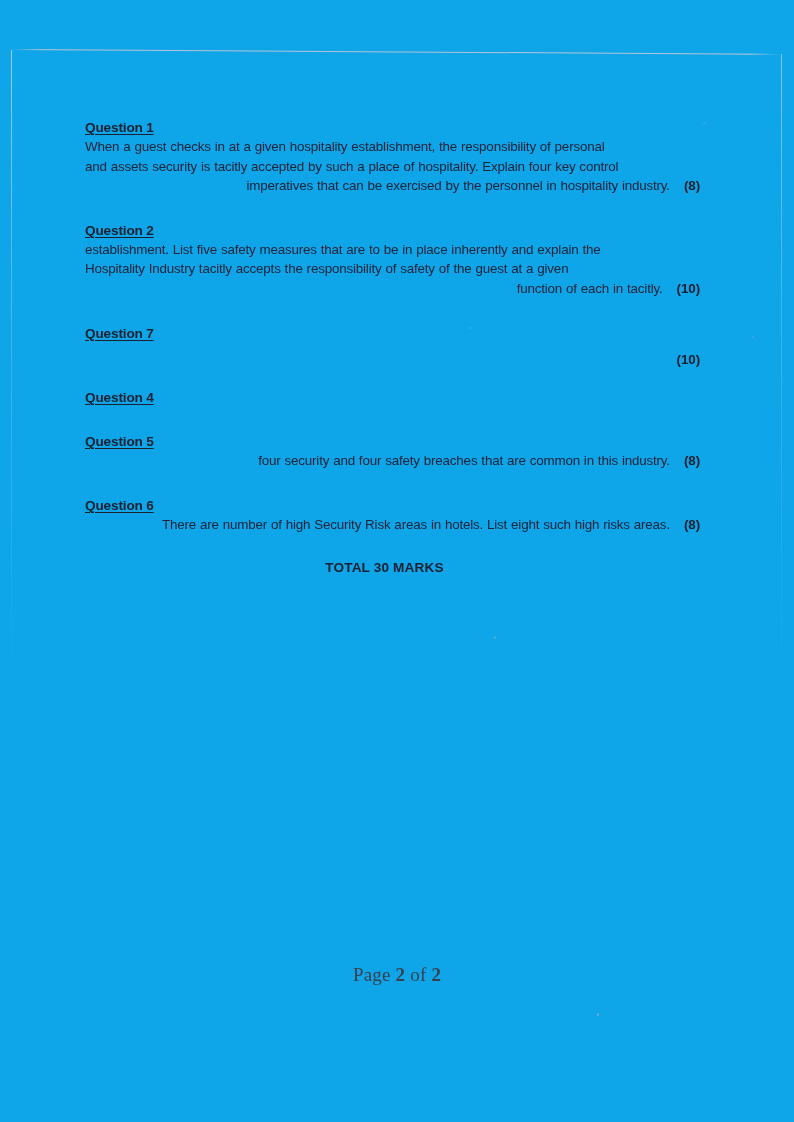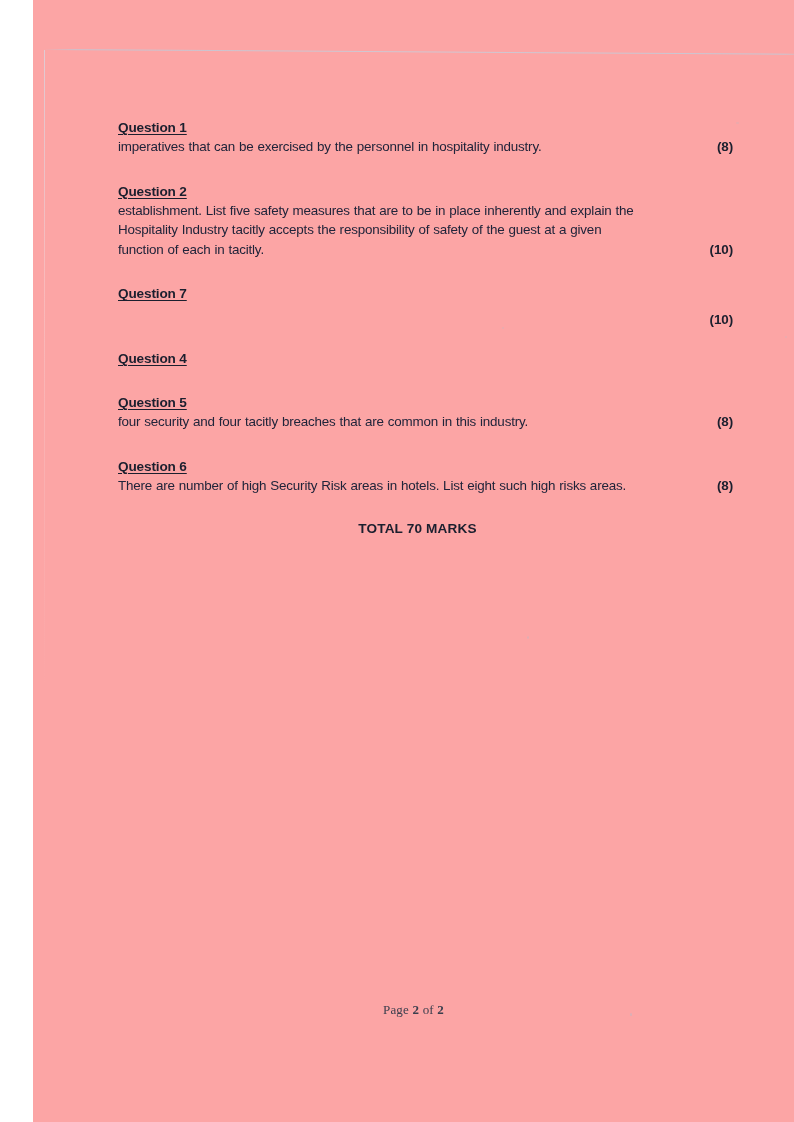--- a/index.html
+++ b/index.html
@@ -21,8 +21,7 @@
   .page {
     position: absolute;
     inset: 0;
-    background: #fca5a5;
-    margin-left: 33px;
+    background: #0ea5e9;
   }
 
   

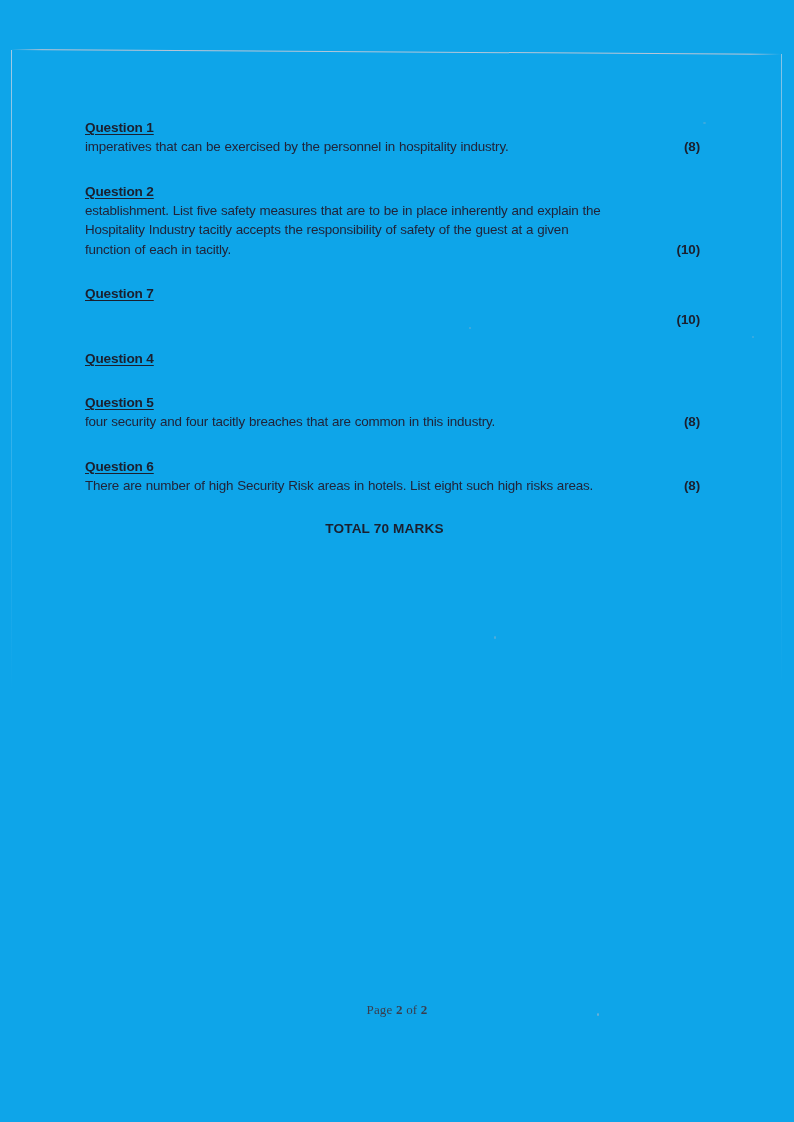--- a/index.html
+++ b/index.html
@@ -182,6 +182,7 @@
     <div class="question-block">
       <div class="q-heading">Question 1</div>
       <div class="q-body">
+        <p>When a guest checks in at a given hospitality establishment, the responsibility of personal</p>
         <div class="last-line">
           <span class="txt">imperatives that can be exercised by the personnel in hospitality industry.</span>
           <span class="marks">(8)</span>

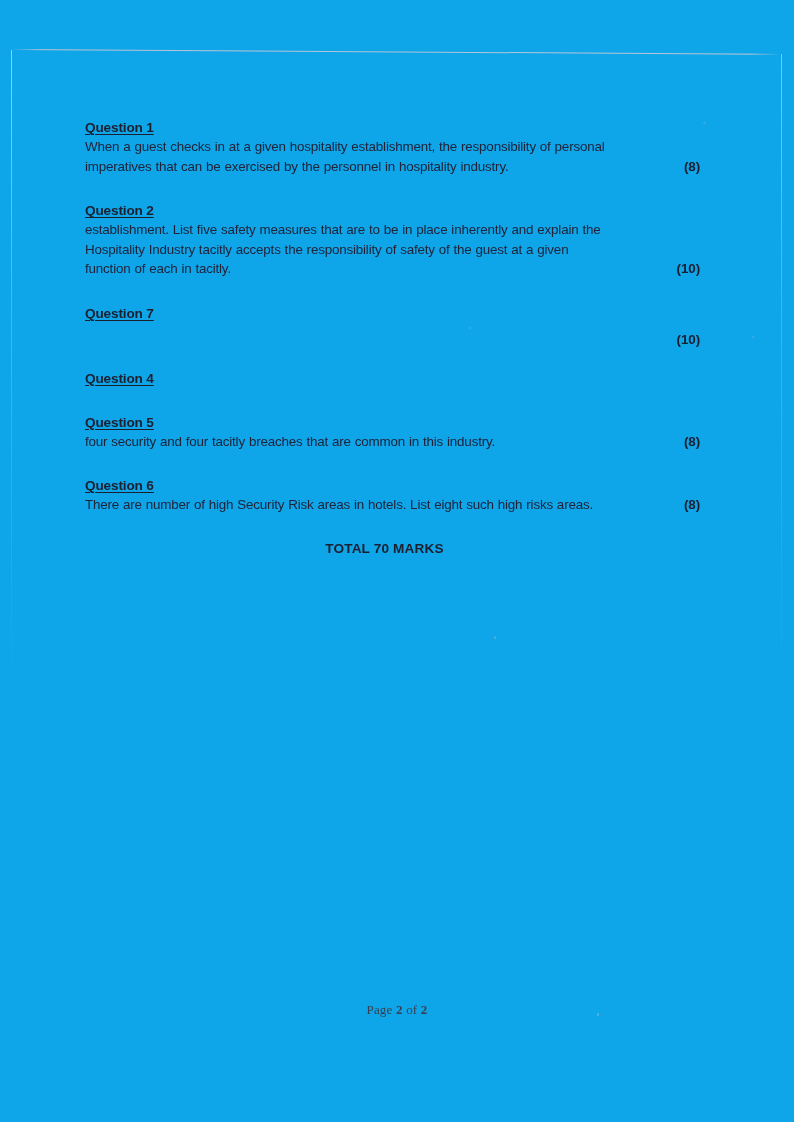--- a/index.html
+++ b/index.html
@@ -183,6 +183,7 @@
       <div class="q-heading">Question 1</div>
       <div class="q-body">
         <p>When a guest checks in at a given hospitality establishment, the responsibility of personal</p>
+        <p>and assets security is tacitly accepted by such a place of hospitality. Explain four key control</p>
         <div class="last-line">
           <span class="txt">imperatives that can be exercised by the personnel in hospitality industry.</span>
           <span class="marks">(8)</span>

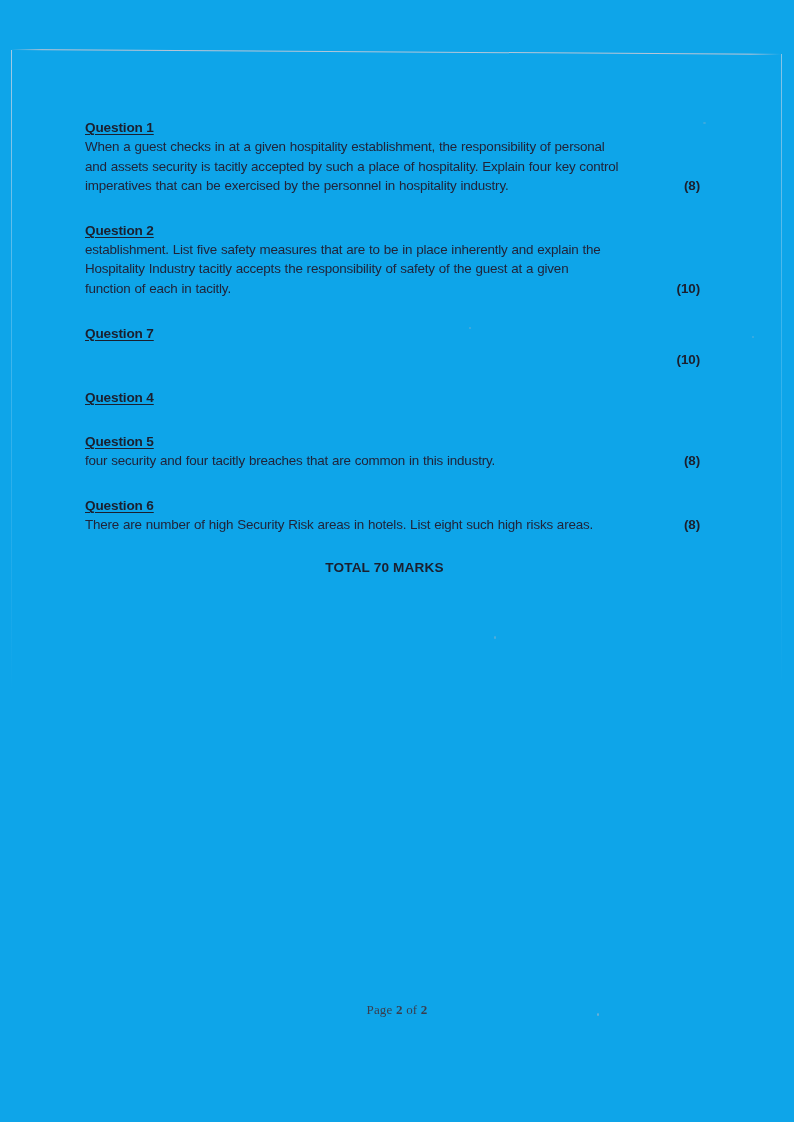--- a/index.html
+++ b/index.html
@@ -105,7 +105,7 @@
   
   .last-line {
     display: flex;
-    justify-content: space-between;
+    justify-content: flex-end;
     align-items: baseline;
     width: 100%;
   }

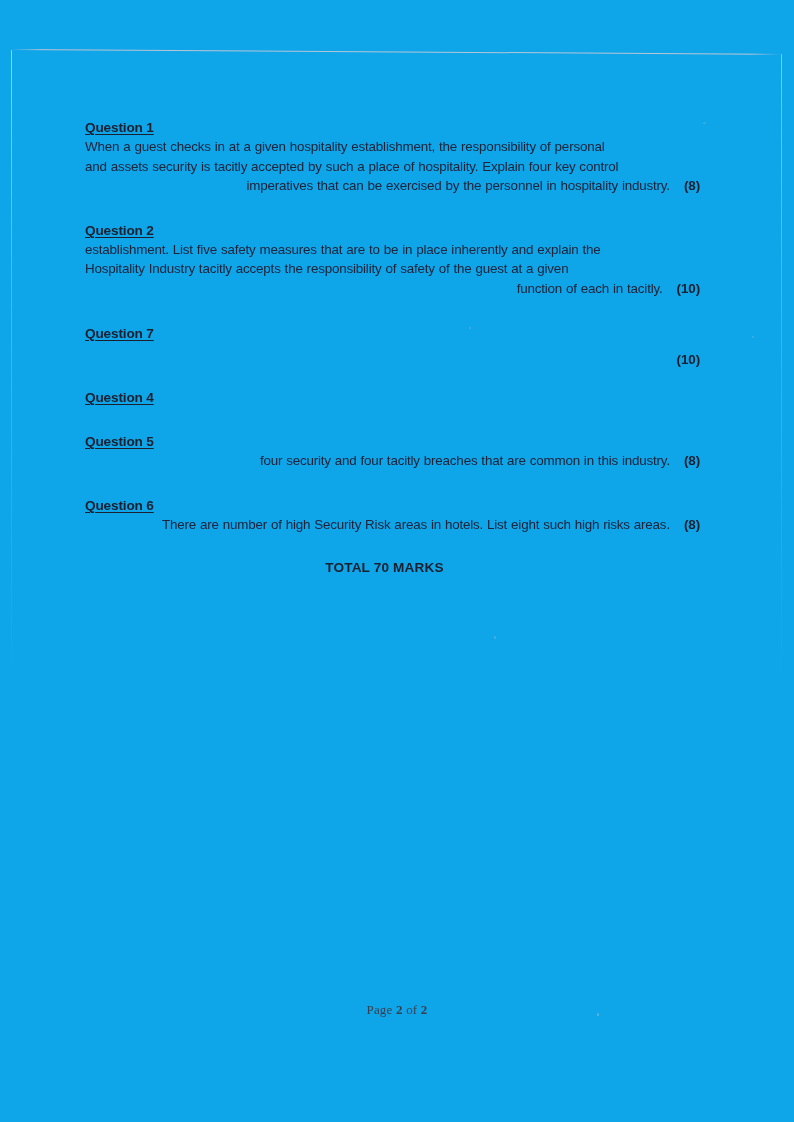--- a/index.html
+++ b/index.html
@@ -228,7 +228,7 @@
       <div class="q-heading">Question 5</div>
       <div class="q-body">
         <div class="last-line">
-          <span class="txt">four security and four tacitly breaches that are common in this industry.</span>
+          <span class="txt">four security and four safety breaches that are common in this industry.</span>
           <span class="marks">(8)</span>
         </div>
       </div>

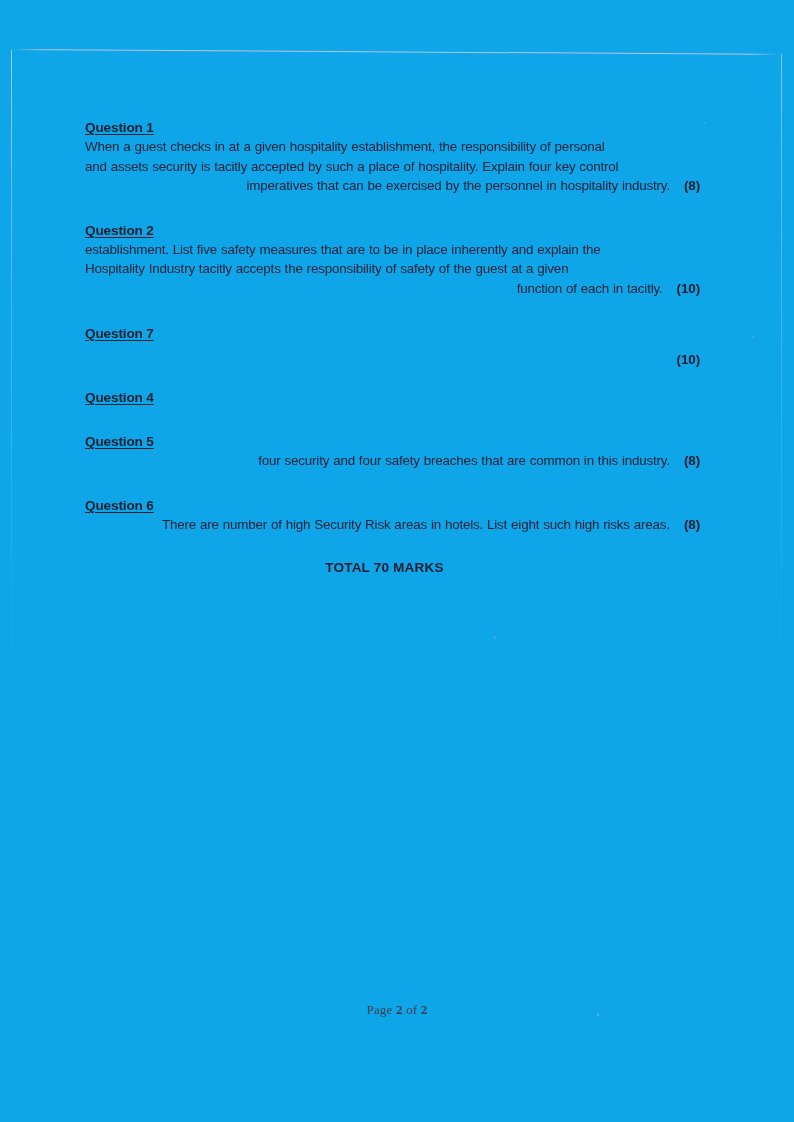--- a/index.html
+++ b/index.html
@@ -246,7 +246,7 @@
       </div>
     </div>
 
-    <div class="total-marks">TOTAL 70 MARKS</div>
+    <div class="total-marks">TOTAL 30 MARKS</div>
 
   </div>
 

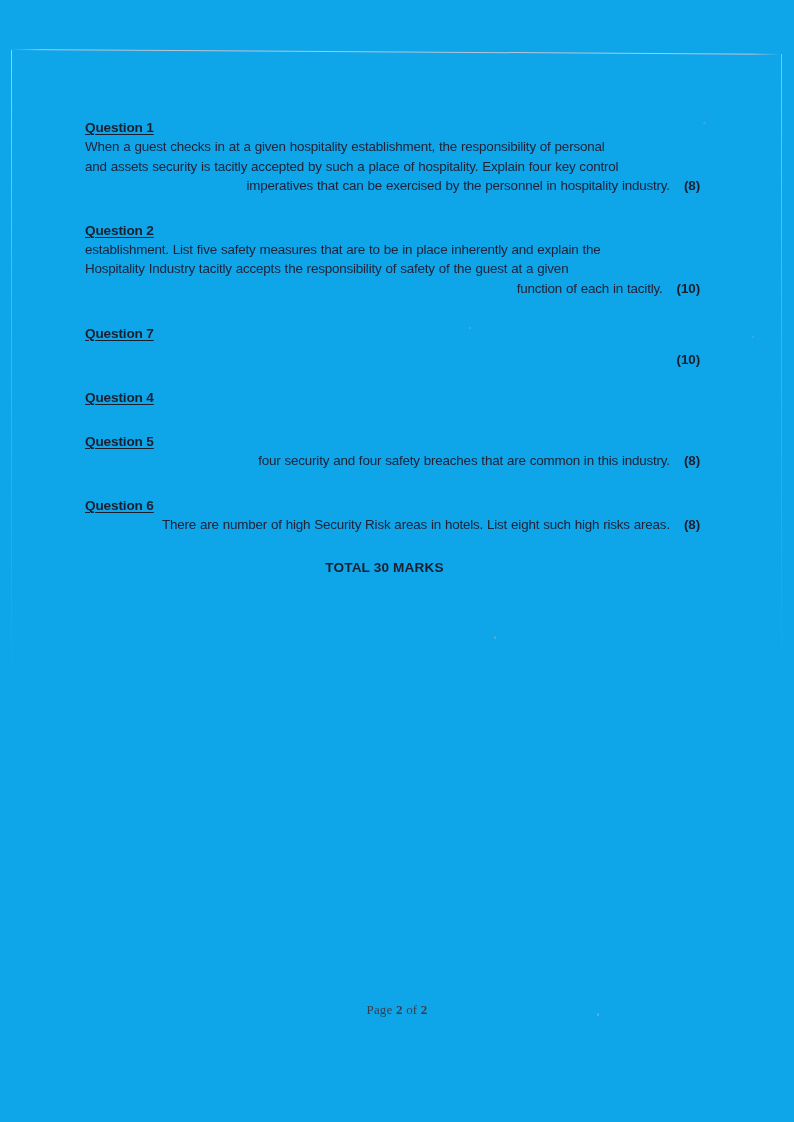--- a/index.html
+++ b/index.html
@@ -146,10 +146,10 @@
     position: absolute;
     left: 0;
     right: 0;
-    top: 1002px;
+    top: 964px;
     text-align: center;
     font-family: "Liberation Serif", "DejaVu Serif", serif;
-    font-size: 13px;
+    font-size: 19px;
     color: #3a3e4d;
     letter-spacing: 0.2px;
   }

